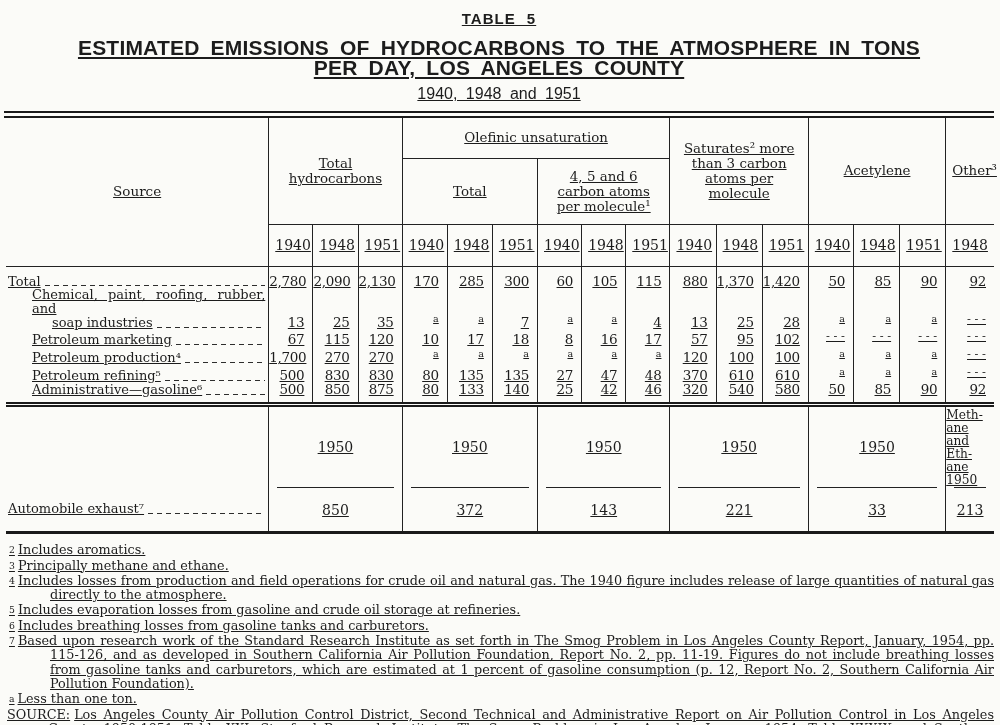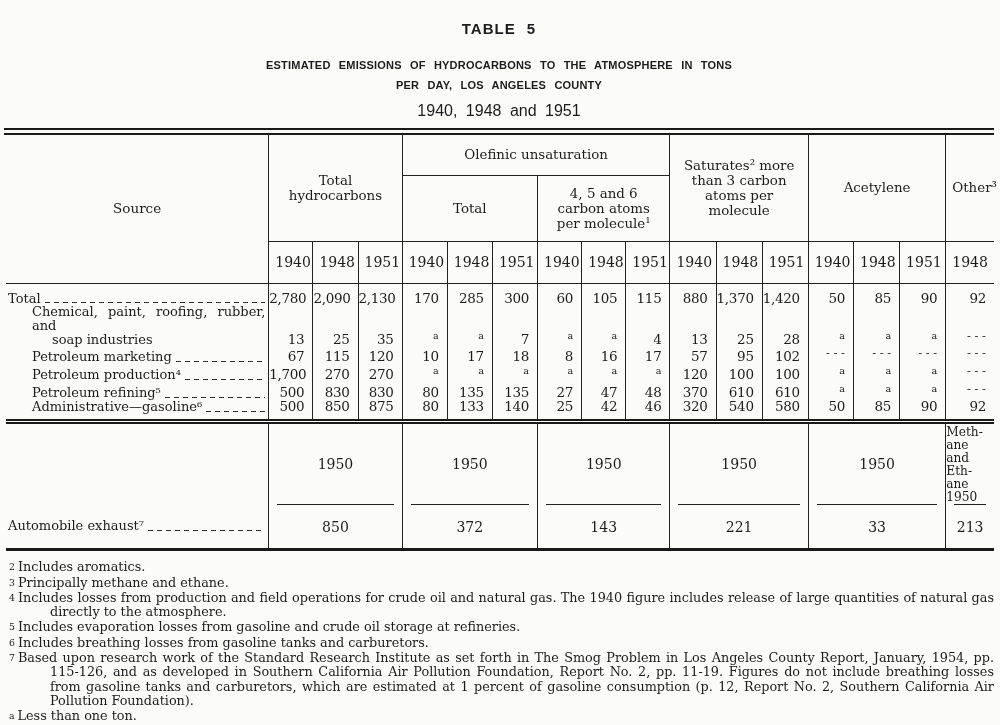--- a/index.html
+++ b/index.html
@@ -9,7 +9,7 @@
     background: #fbfbf8; color: #1c1c1c;
     font-family: "DejaVu Serif", "Liberation Serif", serif;
   }
-  .page { position: relative; width: 1000px; height: 522px; padding: 20px 6px 0 4px; }
+  .page { position: relative; width: 1000px; height: 522px; padding: 10px 6px 0 4px; text-decoration: underline; }
 
   
   .titleblock { text-align: center; }

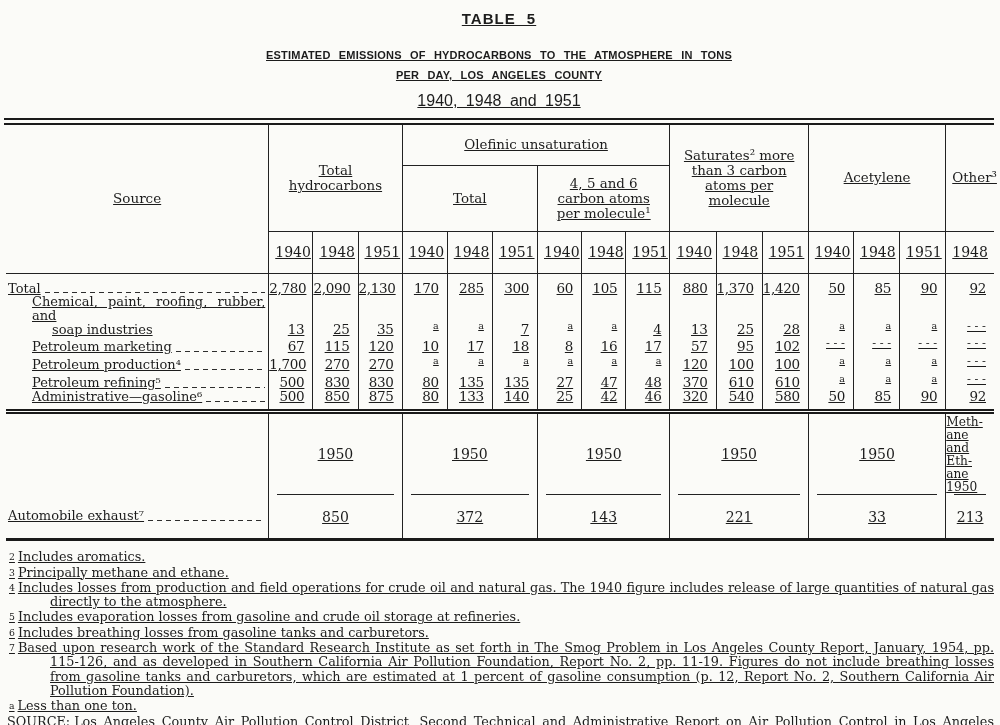--- a/index.html
+++ b/index.html
@@ -19,8 +19,8 @@
   }
   .t-main {
     font-family: "Liberation Sans", sans-serif; font-weight: 700;
-    font-size: 11px; line-height: 20px; word-spacing: 5px; letter-spacing: .2px;
-    margin-top: 18px;
+    font-size: 21px; line-height: 20px; word-spacing: 5px; letter-spacing: .2px;
+    margin-top: 11px;
   }
   .t-sub {
     font-family: "Liberation Sans", sans-serif; font-weight: 400;

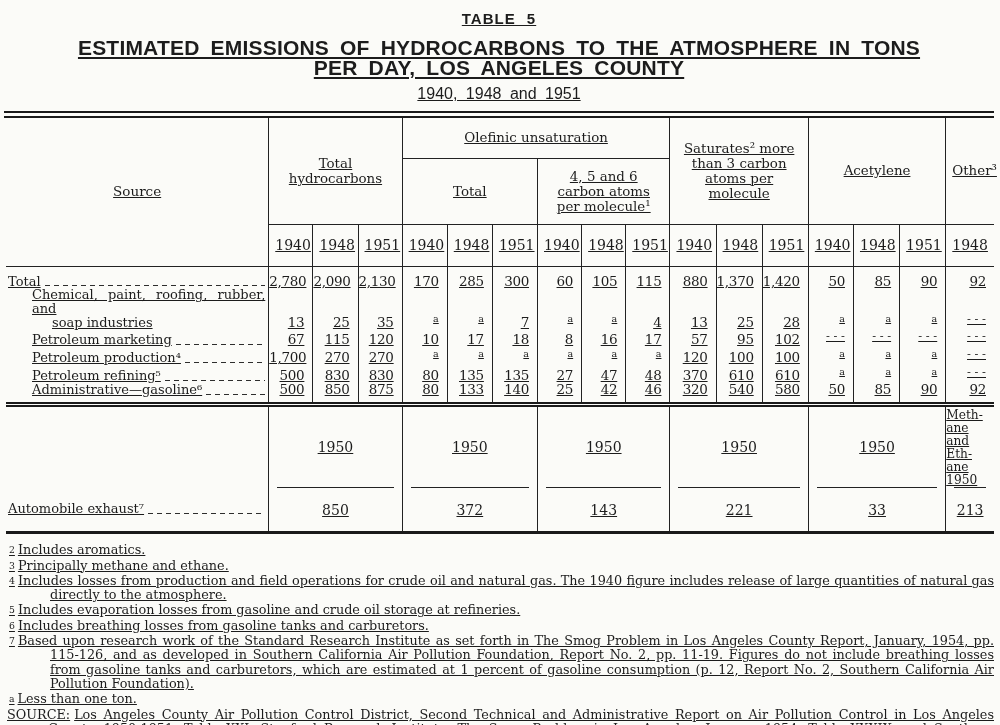--- a/index.html
+++ b/index.html
@@ -61,7 +61,7 @@
   .stretch { display: block; text-align: justify; text-align-last: justify; padding-right: 3px; }
   .ind0 { padding-left: 2px; }
   .ind1 { padding-left: 26px; }
-  .ind2 { padding-left: 46px; flex-direction: column; }
+  .ind2 { padding-left: 46px; }
   .leader {
     flex: 1; align-self: flex-end; height: 11px; margin: 0 3px 0 4px;
     background-image: repeating-linear-gradient(to right, #2d2d2d 0 5px, transparent 5px 9px);

